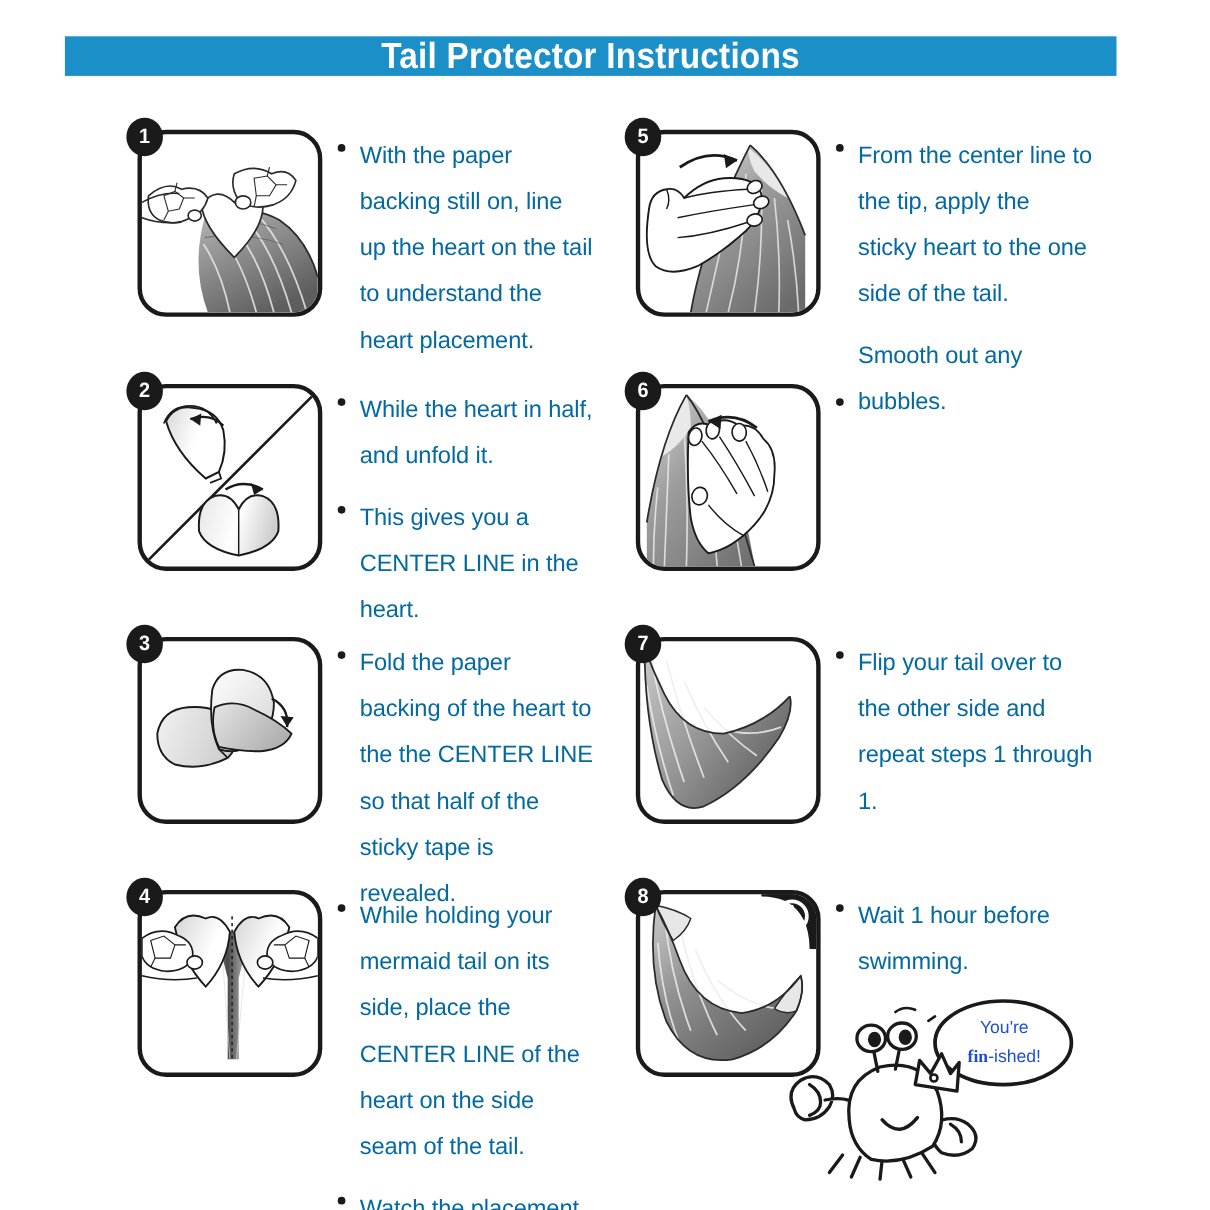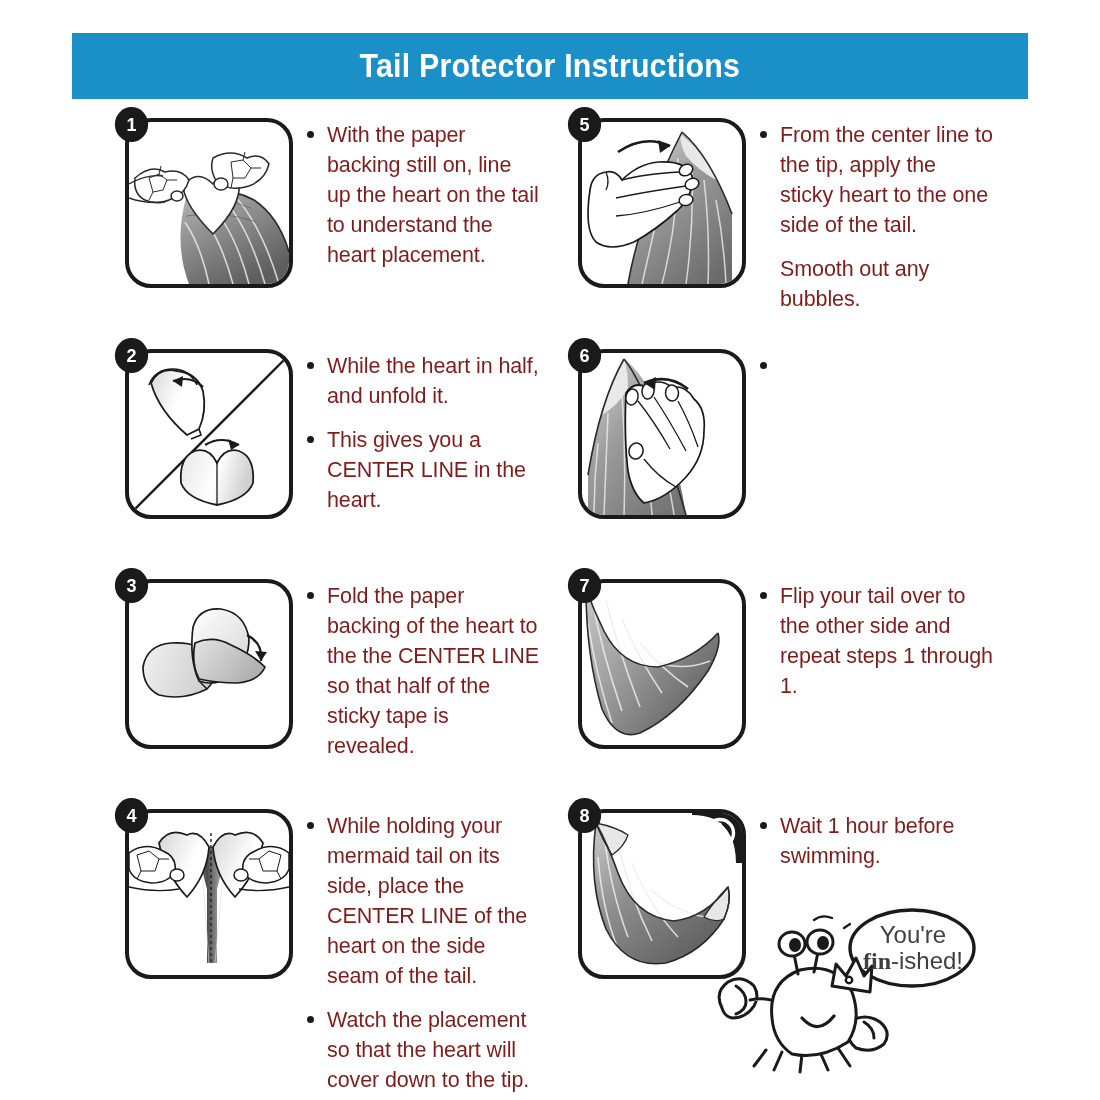--- a/index.html
+++ b/index.html
@@ -19,10 +19,10 @@
   
   #header-banner {
     position: absolute;
-    left: 72px;
+    left: 59px;
     top: 33px;
     width: 956px;
-    height: 66px;
+    height: 36px;
     background: #1b90c8;
     display: flex;
     align-items: center;

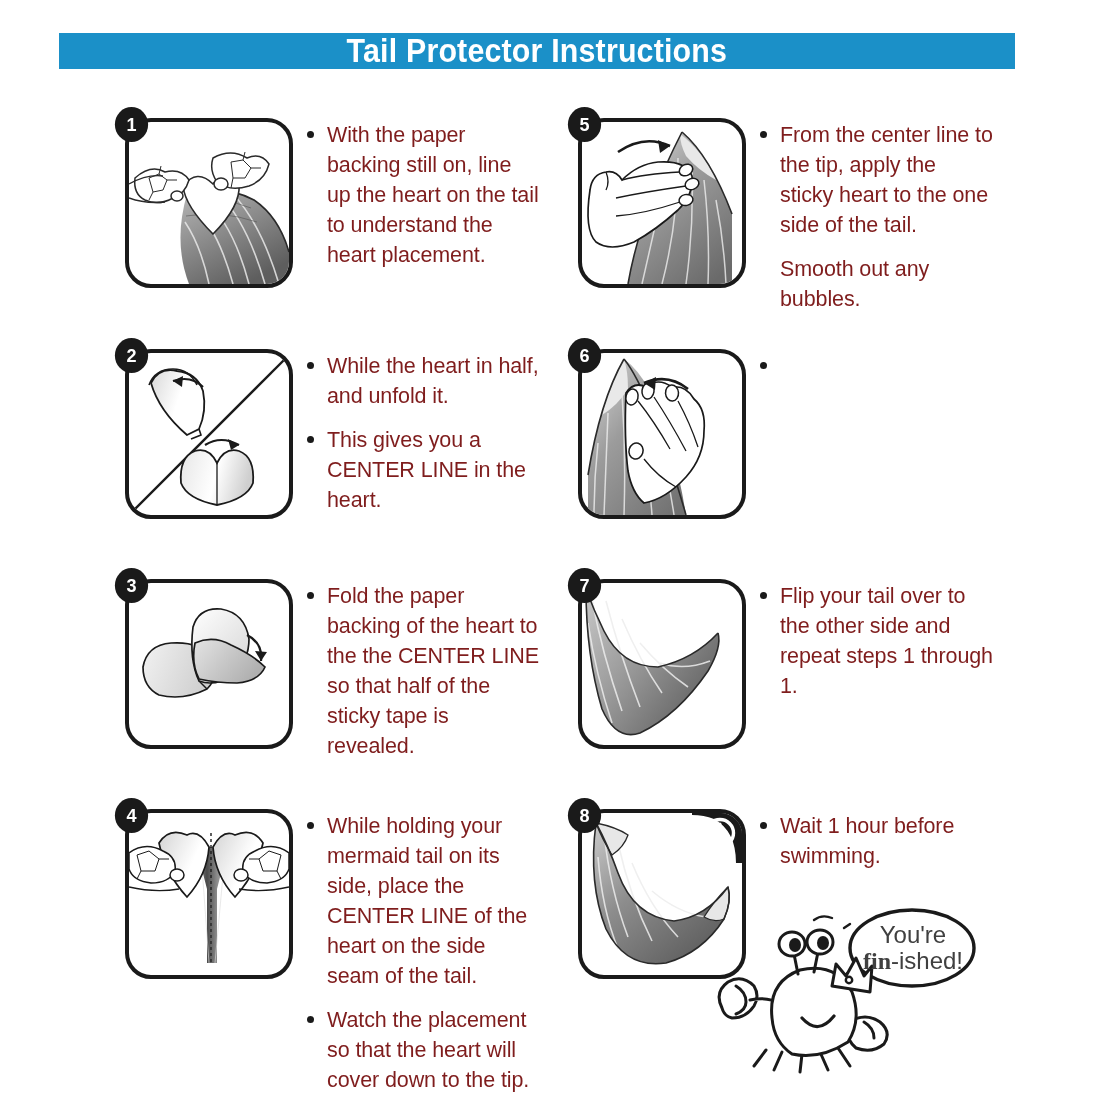--- a/index.html
+++ b/index.html
@@ -109,8 +109,8 @@
   .bullet-text, .plain-text {
     font-family: "Liberation Sans Narrow", "Liberation Sans", sans-serif;
     font-size: 21.5px;
-    line-height: 30px;
-    color: #7f1d1d;
+    line-height: 42px;
+    color: #0369a1;
     letter-spacing: -0.1px;
   }
   .plain-row {

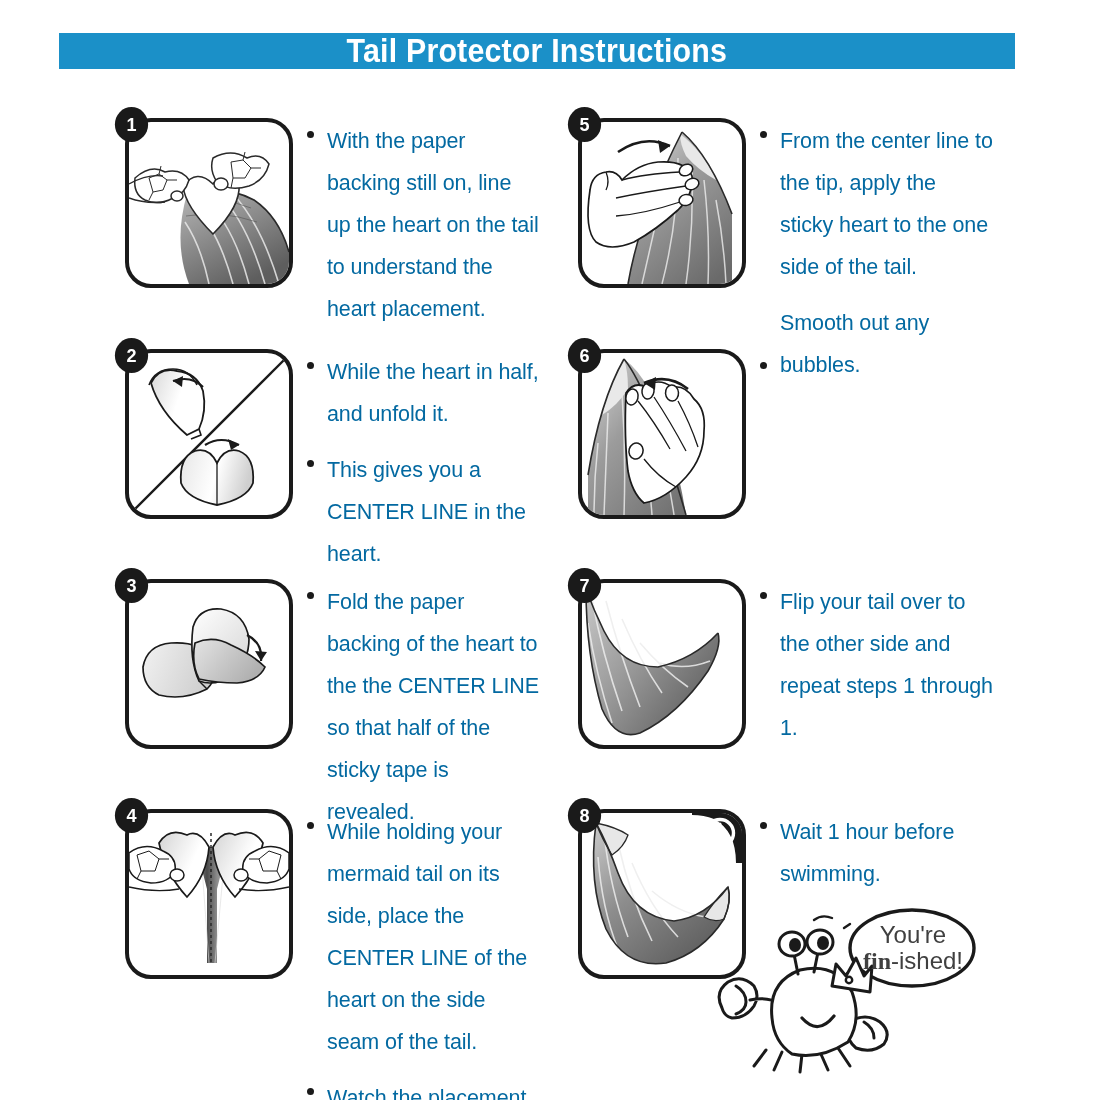--- a/index.html
+++ b/index.html
@@ -144,9 +144,9 @@
     width: 130px;
     text-align: center;
     font-family: "Liberation Sans Narrow", "Liberation Sans", sans-serif;
-    font-size: 24px;
+    font-size: 16px;
     line-height: 26px;
-    color: #404040;
+    color: #1d4ed8;
   }
   #speech-bubble-text .l1 { display: block; }
   #speech-bubble-text .l2 { display: block; }

